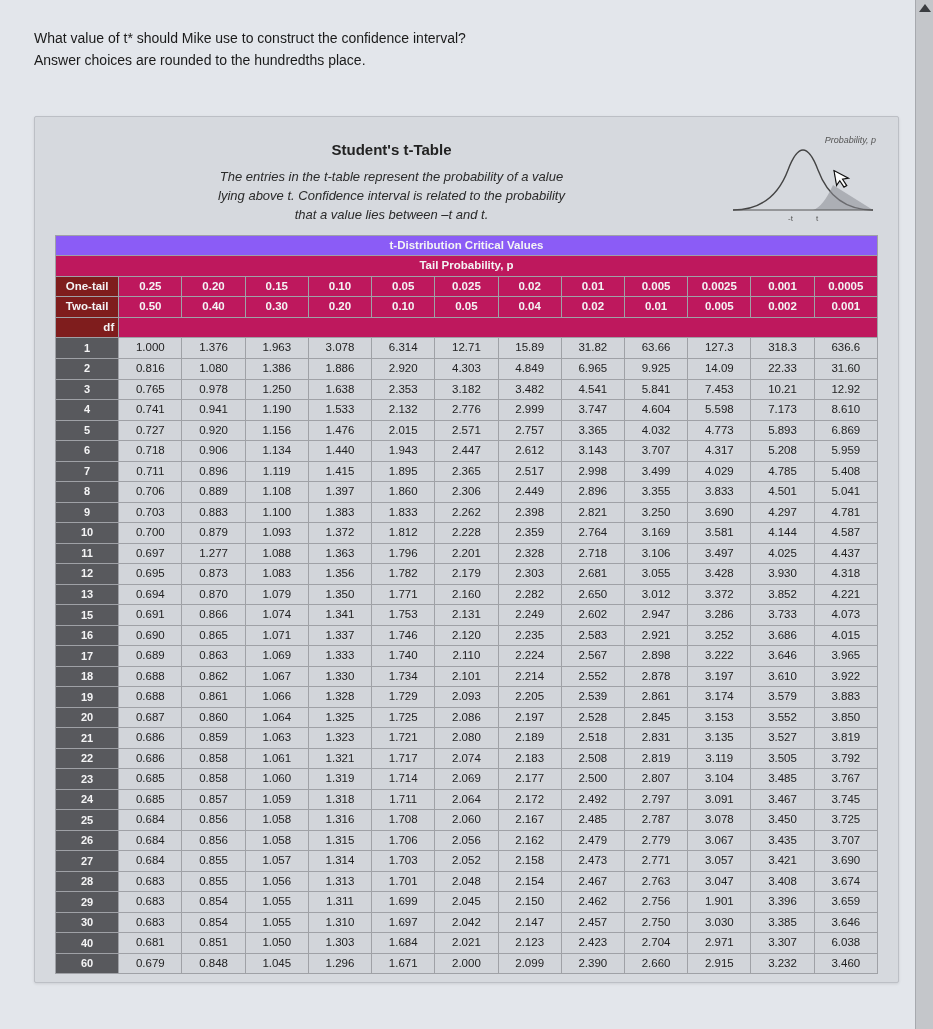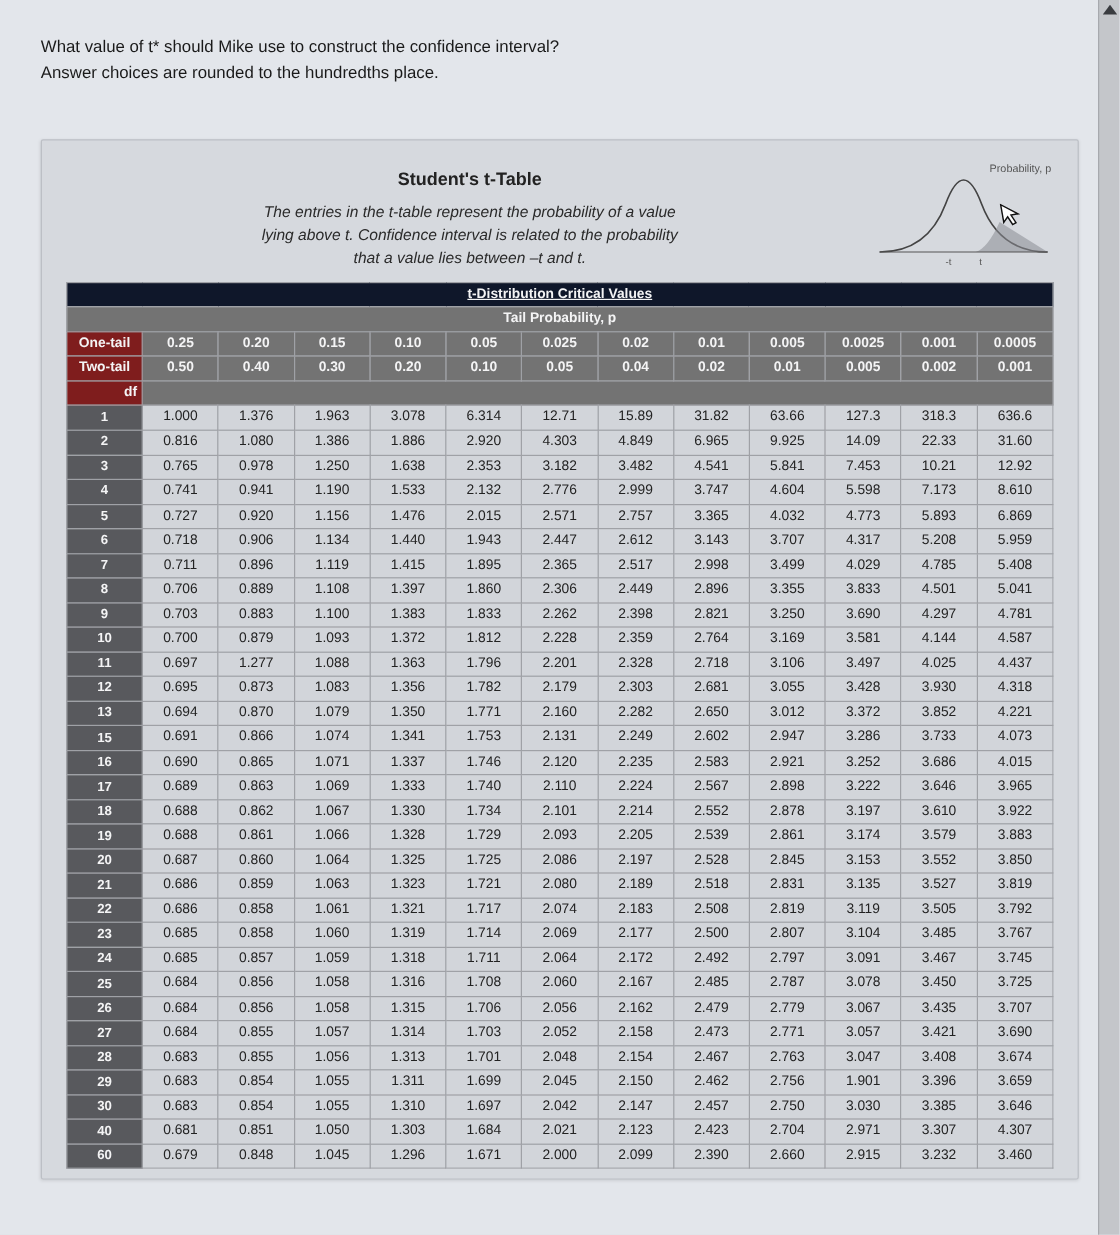--- a/index.html
+++ b/index.html
@@ -62,6 +62,7 @@
     right:2px; top:0;
     font-size:9px;
     color:#555;
+    font-style:italic;
   }
   .table-wrap {
     overflow:auto;

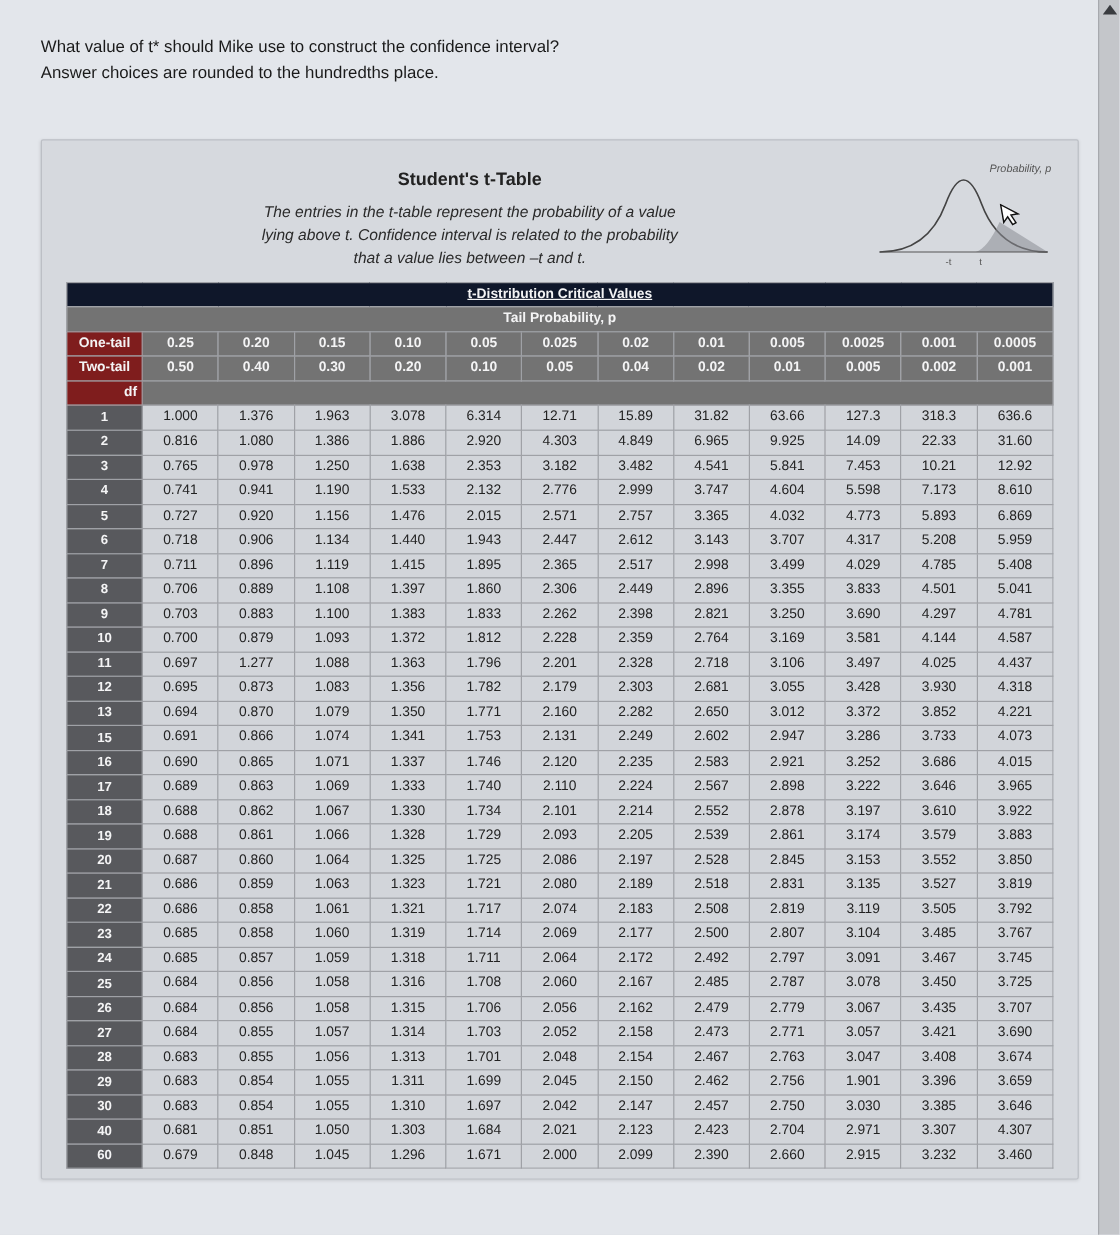--- a/index.html
+++ b/index.html
@@ -81,10 +81,9 @@
     line-height:1.35;
   }
   .hdr-dark {
-    background:#0f172a;
+    background:#8b5cf6;
     color:#f4f4f5;
     font-weight:bold;
-    text-decoration:underline;
   }
   .hdr-dark2 {
     background:#737373;

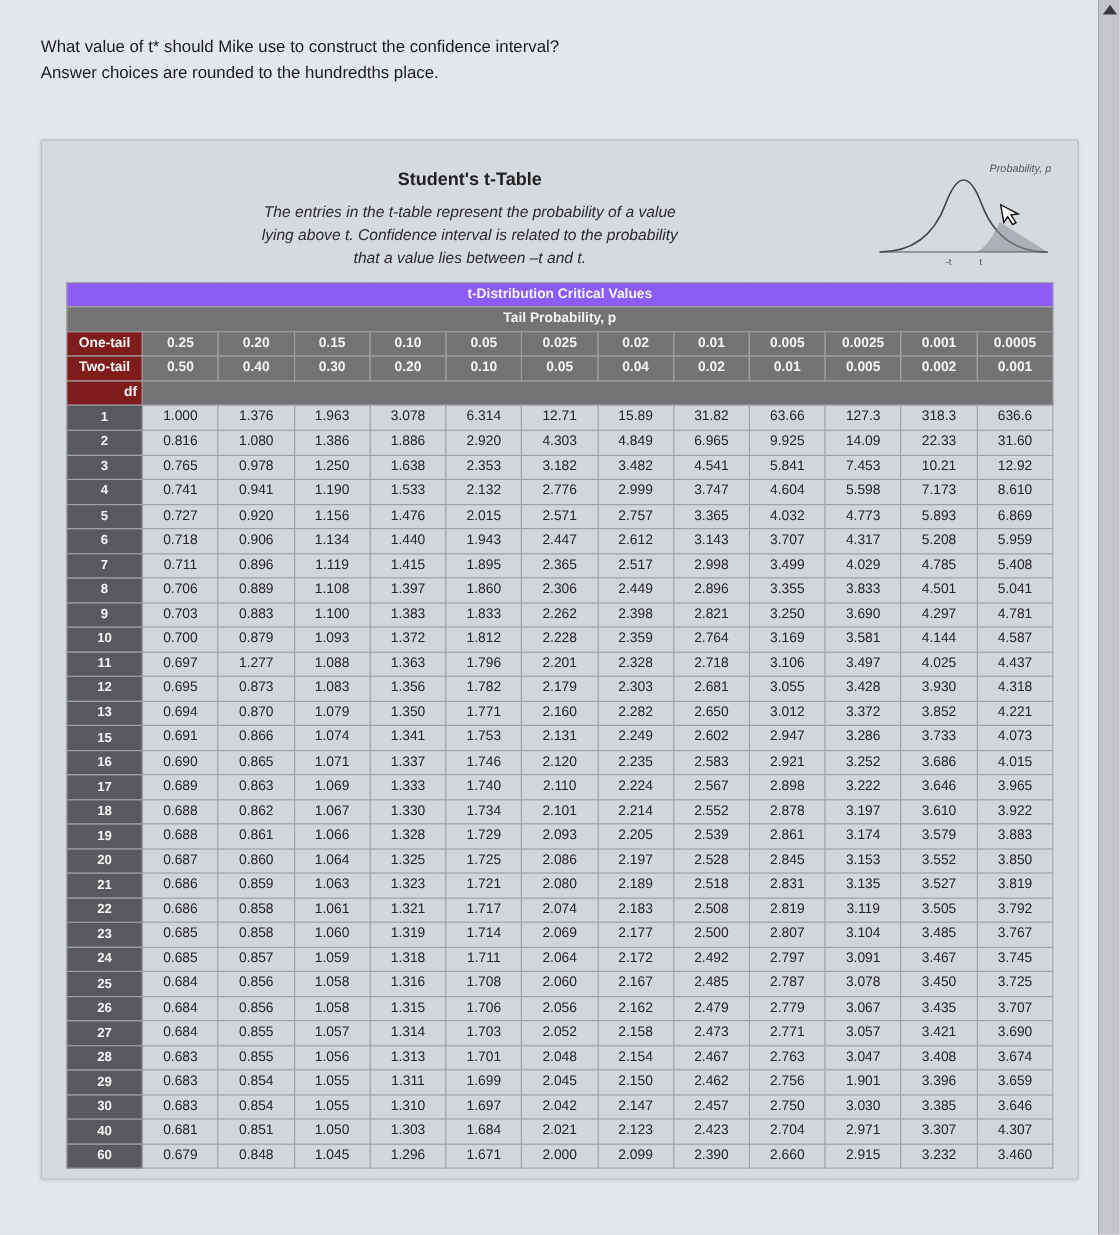--- a/index.html
+++ b/index.html
@@ -86,7 +86,7 @@
     font-weight:bold;
   }
   .hdr-dark2 {
-    background:#737373;
+    background:#be185d;
     color:#f4f4f5;
     font-weight:bold;
   }

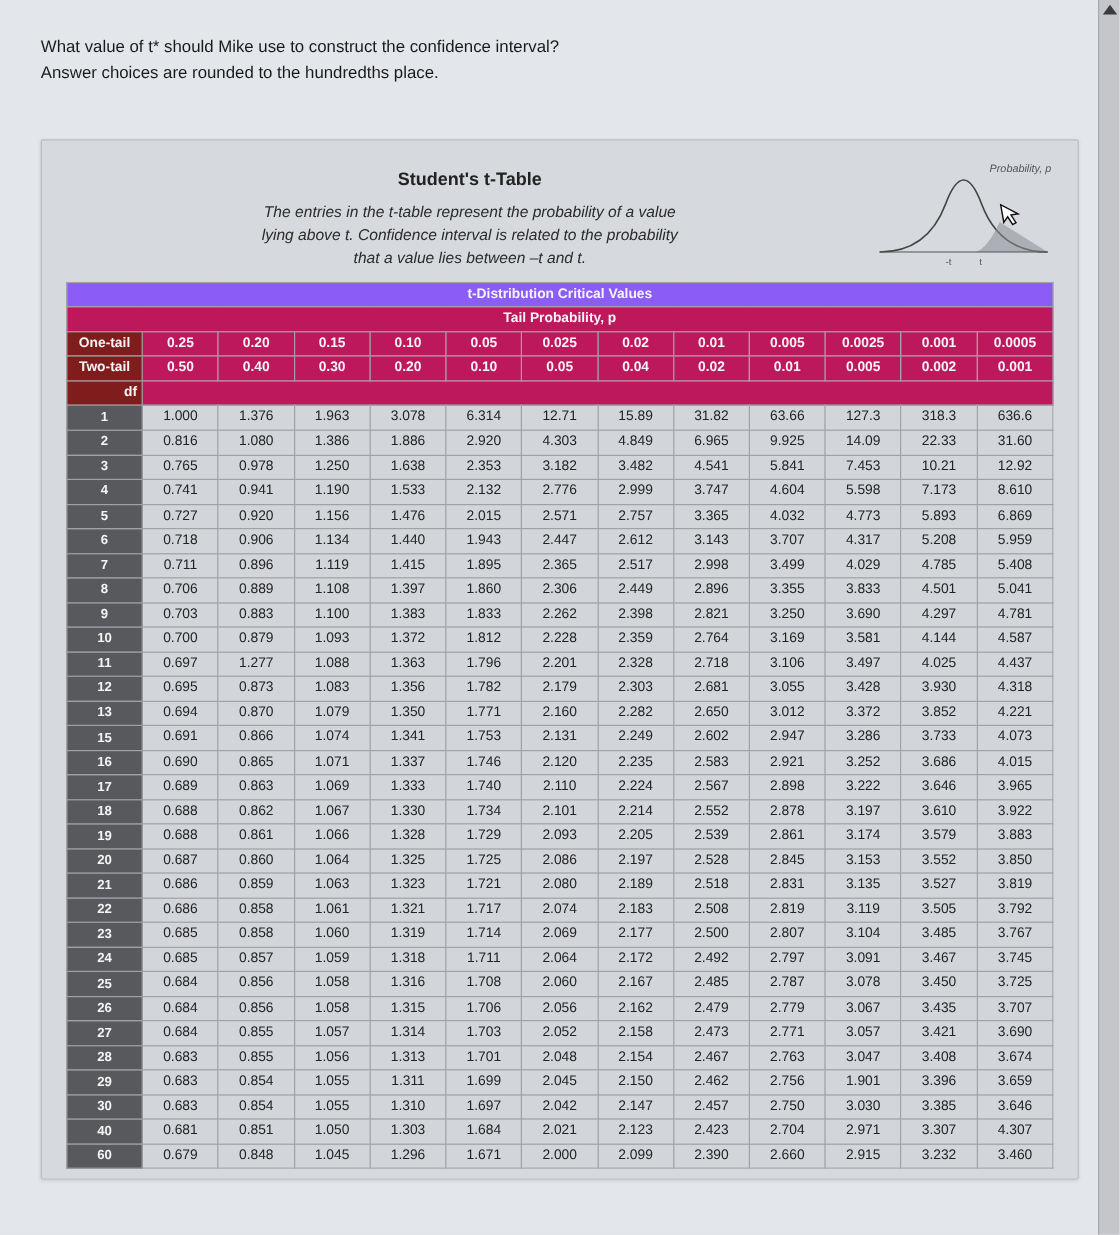--- a/index.html
+++ b/index.html
@@ -663,7 +663,7 @@
               <td class="body-cell">2.704</td>
               <td class="body-cell">2.971</td>
               <td class="body-cell">3.307</td>
-              <td class="body-cell">4.307</td>
+              <td class="body-cell">6.038</td>
             </tr>
             <tr>
               <td class="df-cell">60</td>

